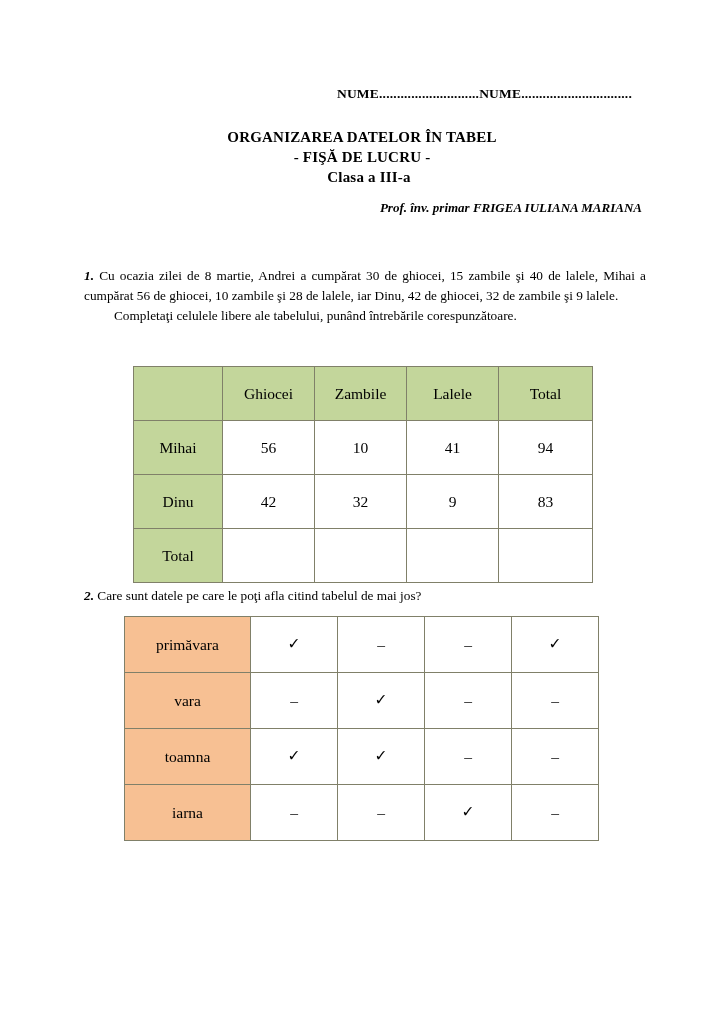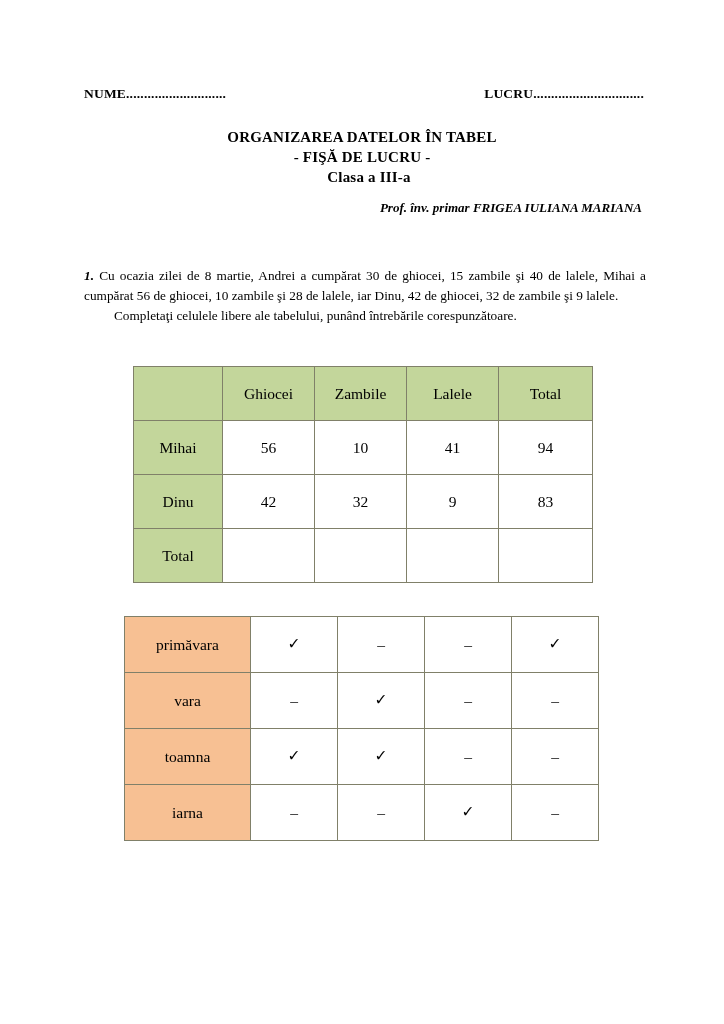--- a/index.html
+++ b/index.html
@@ -27,11 +27,11 @@
   
   .name-date-row {
     position: absolute;
-    left: 84px;
+    left: 72px;
     top: 86px;
     width: 560px;
     display: flex;
-    justify-content: space-between;
+    justify-content: flex-end;
     font-weight: bold;
     font-size: 13.5px;
     letter-spacing: 0.2px;

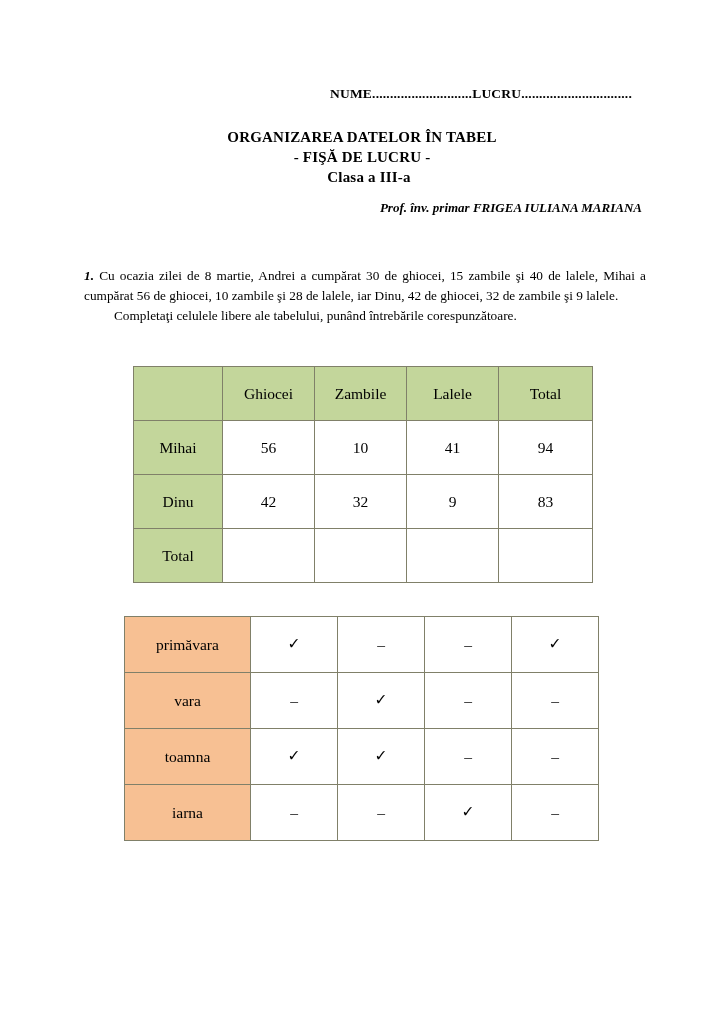--- a/index.html
+++ b/index.html
@@ -164,7 +164,7 @@
 
   <div class="name-date-row">
     <span>NUME............................</span>
-    <span>LUCRU...............................</span>
+    <span>NUME...............................</span>
   </div>
 
   <div class="title-block">

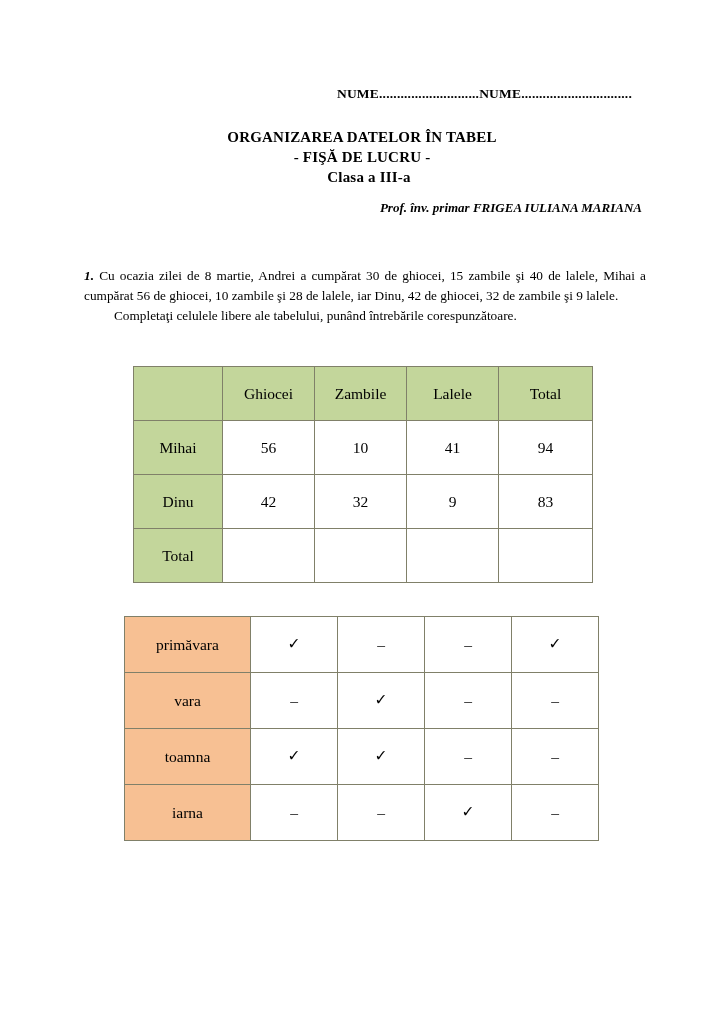--- a/index.html
+++ b/index.html
@@ -221,6 +221,10 @@
     </tbody>
   </table>
 
+  <div class="ex2-block">
+    <span class="ex-num">2.</span>
+    <span>Care sunt datele pe care le poţi afla citind tabelul de mai jos?</span>
+  </div>
 
   <table class="doc-table" id="table-seasons">
     <colgroup>

